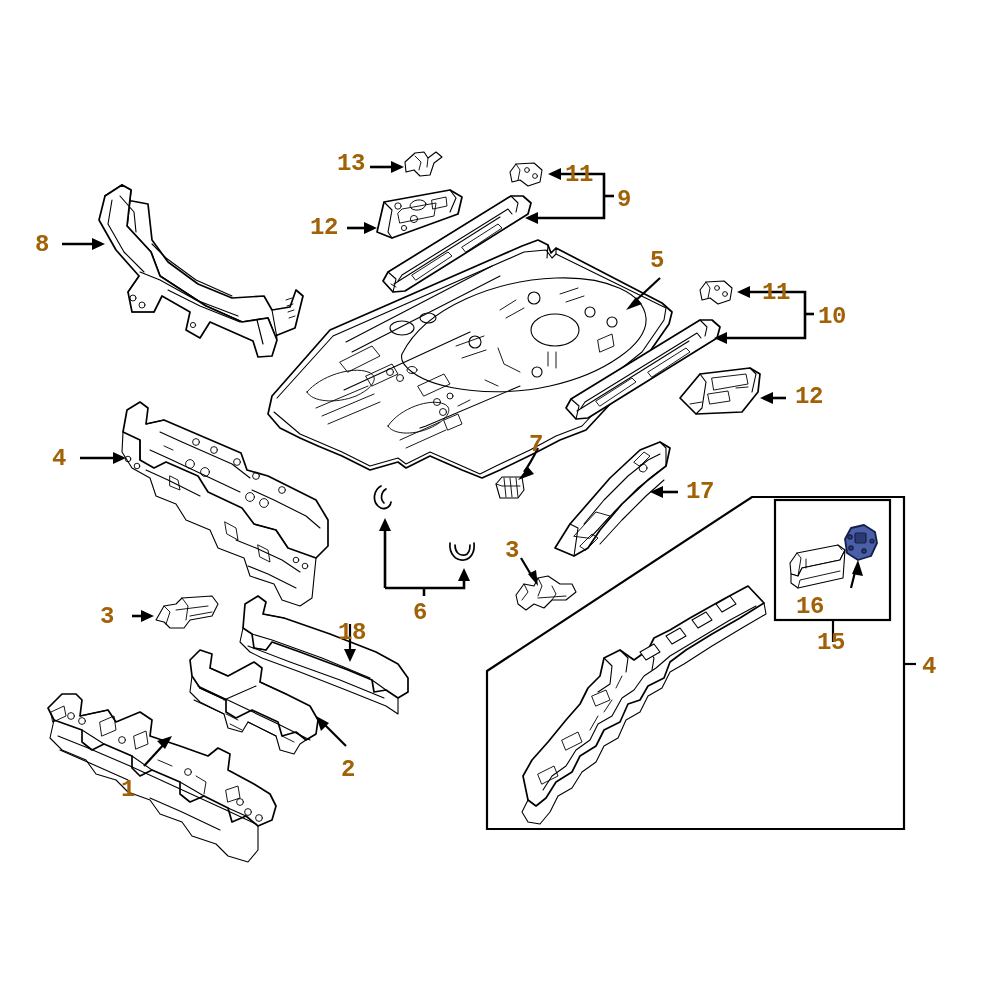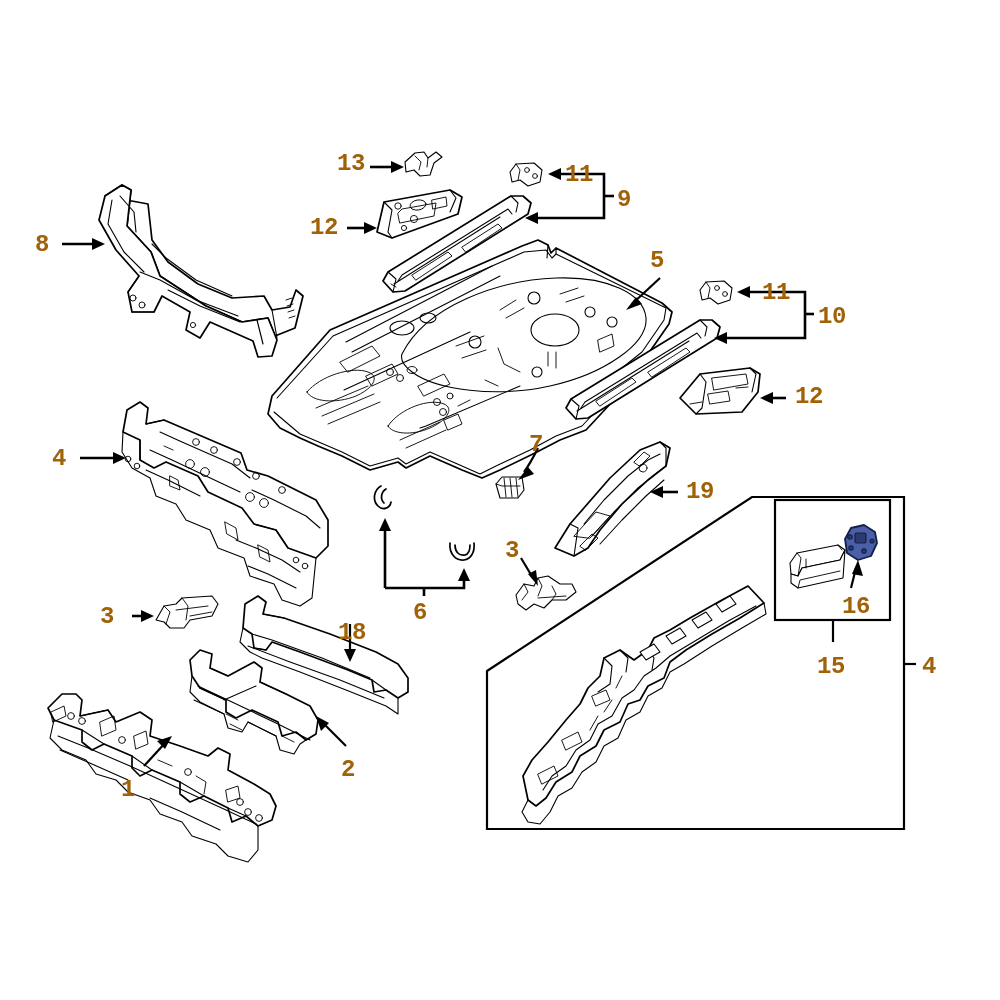--- a/index.html
+++ b/index.html
@@ -500,7 +500,7 @@
   <div class="callout" style="left:922px; top:655px;">4</div>
   <div class="callout" style="left:817px; top:655px;">15</div>
   <div class="callout" style="left:842px; top:595px;">16</div>
-  <div class="callout" style="left:686px; top:480px;">19</div>
+  <div class="callout" style="left:686px; top:480px;">17</div>
   <div class="callout" style="left:338px; top:621px;">18</div>
 
 </div>

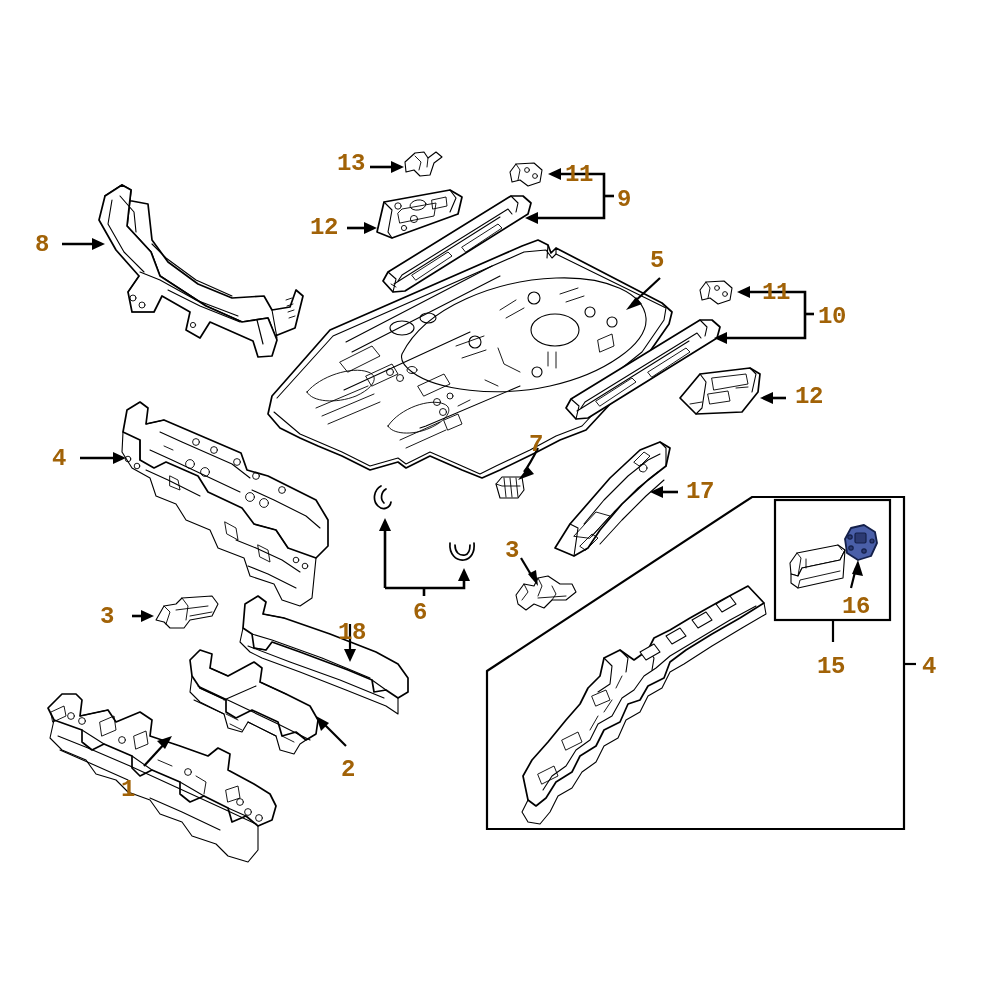--- a/index.html
+++ b/index.html
@@ -499,7 +499,7 @@
   <div class="callout" style="left:337px; top:152px;">13</div>
   <div class="callout" style="left:922px; top:655px;">4</div>
   <div class="callout" style="left:817px; top:655px;">15</div>
-  <div class="callout" style="left:842px; top:595px;">16</div>
+  <div class="callout" style="left:796px; top:595px;">16</div>
   <div class="callout" style="left:686px; top:480px;">17</div>
   <div class="callout" style="left:338px; top:621px;">18</div>
 

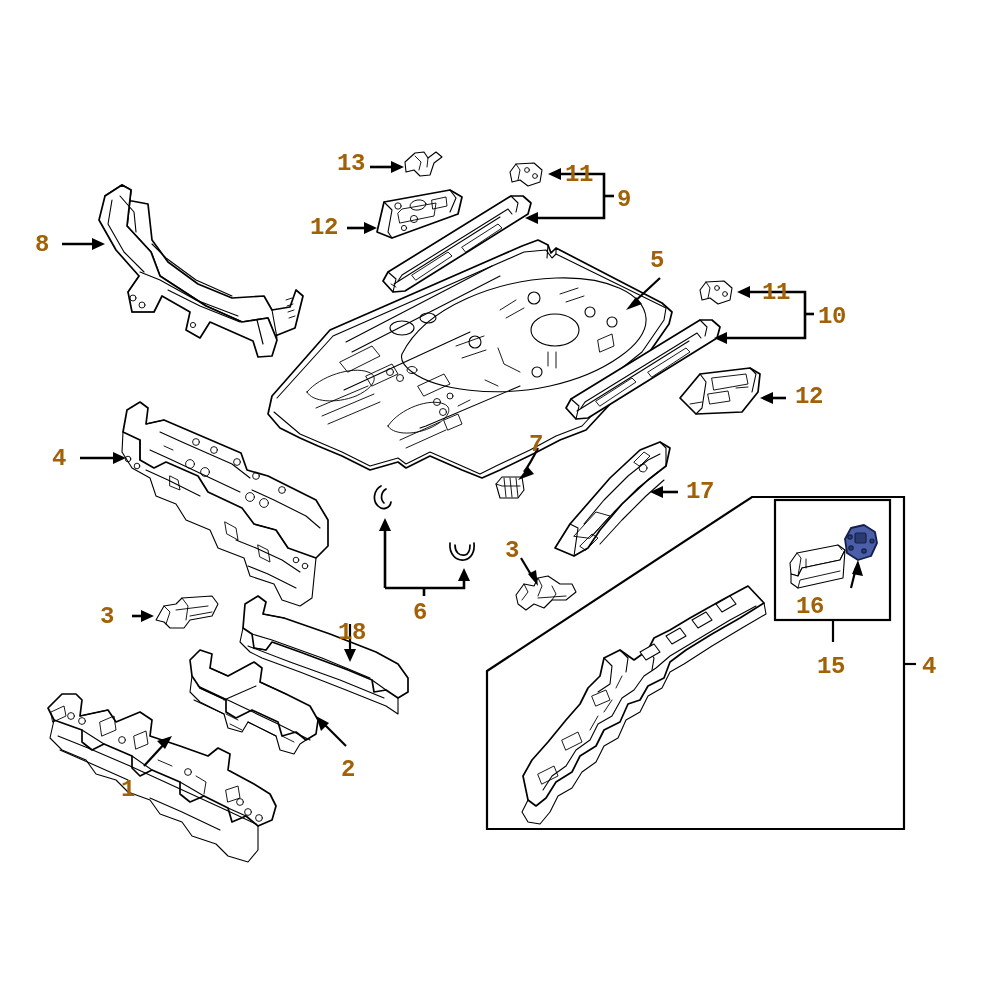--- a/index.html
+++ b/index.html
@@ -498,7 +498,7 @@
   <div class="callout" style="left:795px; top:385px;">12</div>
   <div class="callout" style="left:337px; top:152px;">13</div>
   <div class="callout" style="left:922px; top:655px;">4</div>
-  <div class="callout" style="left:817px; top:655px;">15</div>
+  <div class="callout" style="left:817px; top:631px;">15</div>
   <div class="callout" style="left:796px; top:595px;">16</div>
   <div class="callout" style="left:686px; top:480px;">17</div>
   <div class="callout" style="left:338px; top:621px;">18</div>

